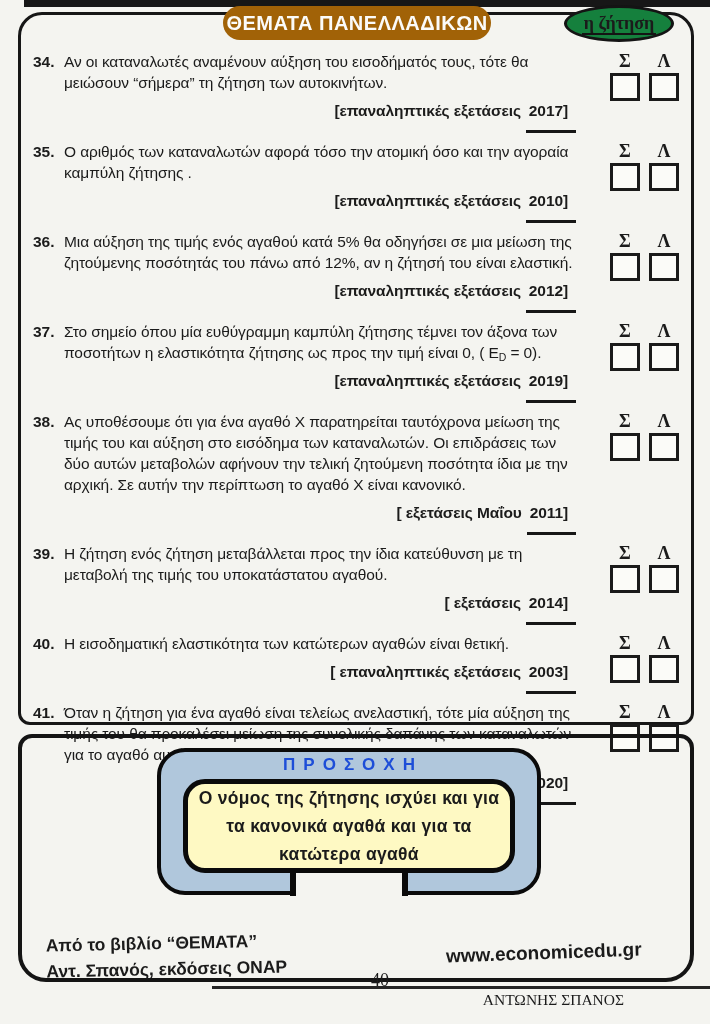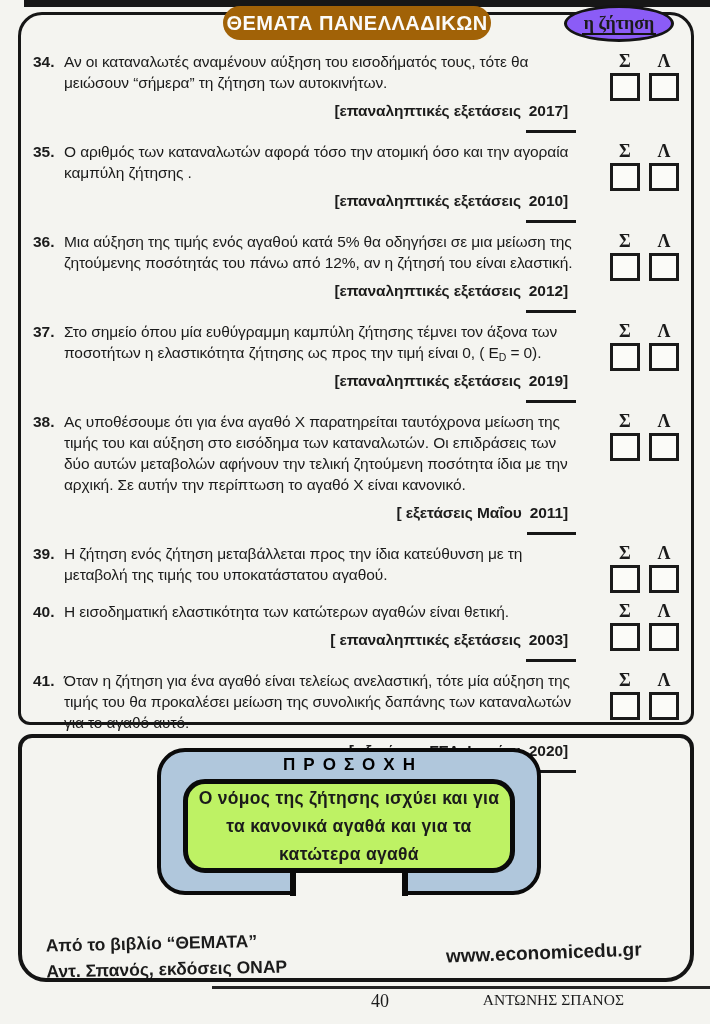--- a/index.html
+++ b/index.html
@@ -36,7 +36,7 @@
   .topic-oval {
     position: absolute; left: 543px; top: -10px; width: 110px; height: 37px;
     border: 3px solid #141414; border-radius: 50%;
-    background: #8b5cf6;
+    background: #15803d;
     display: flex; align-items: center; justify-content: center;
   }
   .topic-oval span {

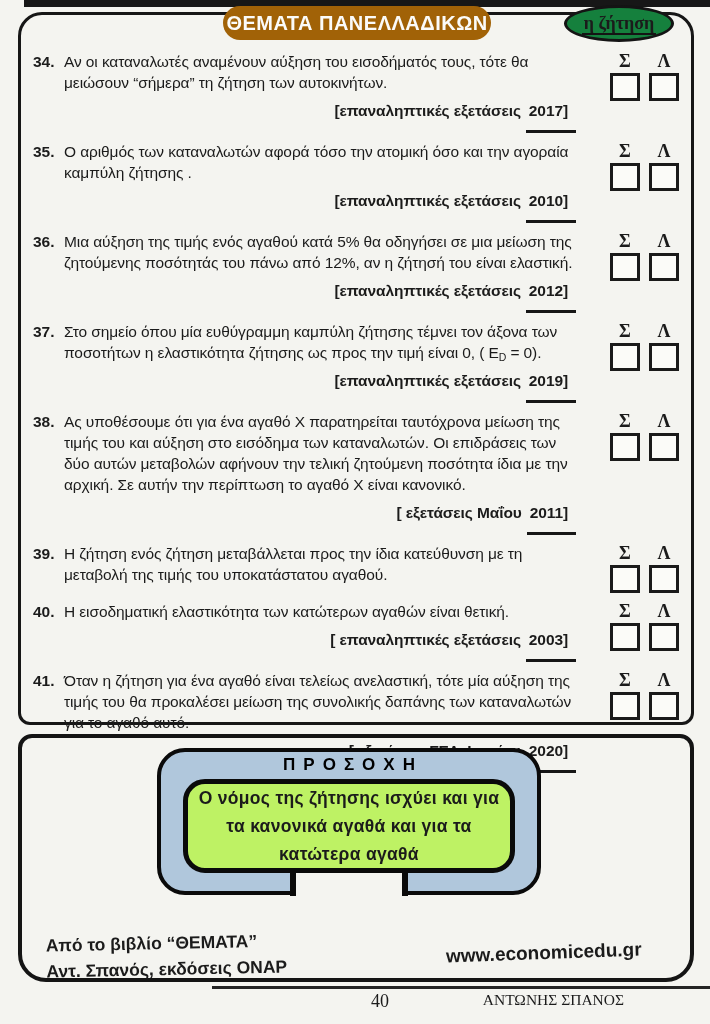--- a/index.html
+++ b/index.html
@@ -272,6 +272,9 @@
       <span class="q-num">39.</span>
       <div class="q-body">
         <span class="q-text">Η ζήτηση ενός ζήτηση μεταβάλλεται προς την ίδια κατεύθυνση με τη μεταβολή της τιμής του υποκατάστατου αγαθού.</span><span class="q-sub"></span><span class="q-text2"></span>
+        <div class="q-cite">
+          <span class="cite-prefix">[ εξετάσεις</span><span class="cite-ul"><span class="cite-year">2014</span><span class="cite-suffix">]</span></span>
+        </div>
       </div>
     </div>
     <div class="q-answers">

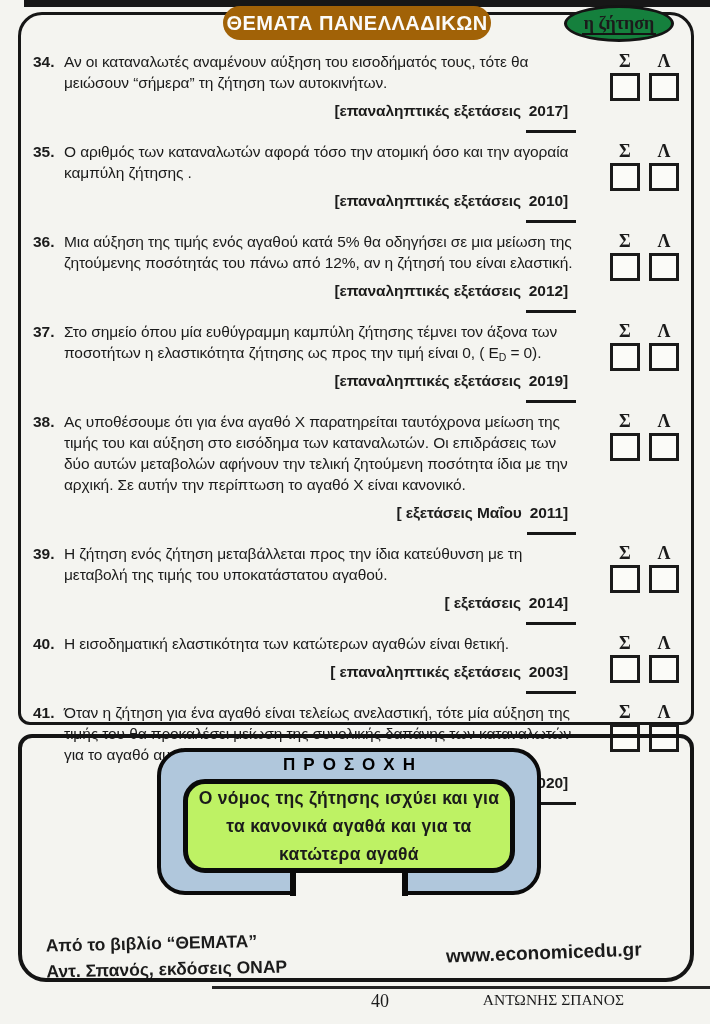--- a/index.html
+++ b/index.html
@@ -95,7 +95,7 @@
   .attention-title {
     text-align: center; margin-top: 3px;
     font-weight: 700; font-size: 17px; letter-spacing: 8px; padding-left: 8px;
-    color: #000000;
+    color: #1d4ed8;
   }
   .attention-notch {
     position: absolute; left: 50%; transform: translateX(-50%);

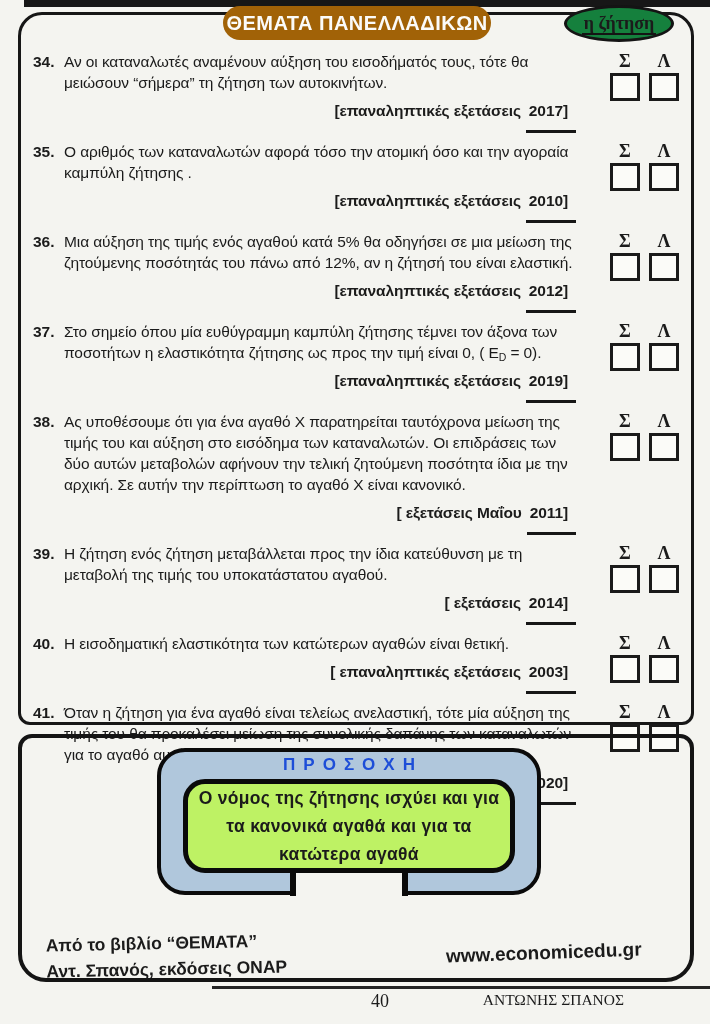--- a/index.html
+++ b/index.html
@@ -106,7 +106,7 @@
   }
   .attention-inner {
     position: absolute; left: 22px; right: 22px; top: 27px; bottom: 18px;
-    background: #bef264;
+    background: #fef9c3;
     border: 5px solid #0a0a0a; border-radius: 22px;
     display: flex; align-items: center; justify-content: center;
     z-index: 2;

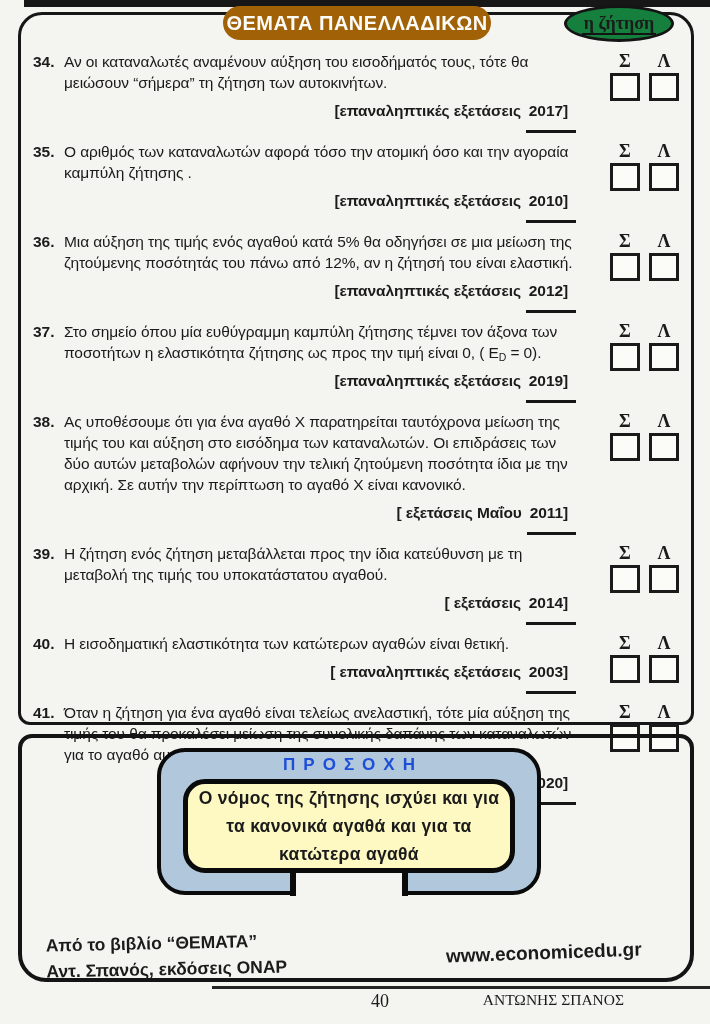--- a/index.html
+++ b/index.html
@@ -132,7 +132,7 @@
     background: #242424;
   }
   .page-number {
-    position: absolute; left: 340px; top: 991px; width: 80px;
+    position: absolute; left: 340px; top: 970px; width: 80px;
     text-align: center;
     font-family: "Liberation Serif", serif; font-size: 18px;
   }

